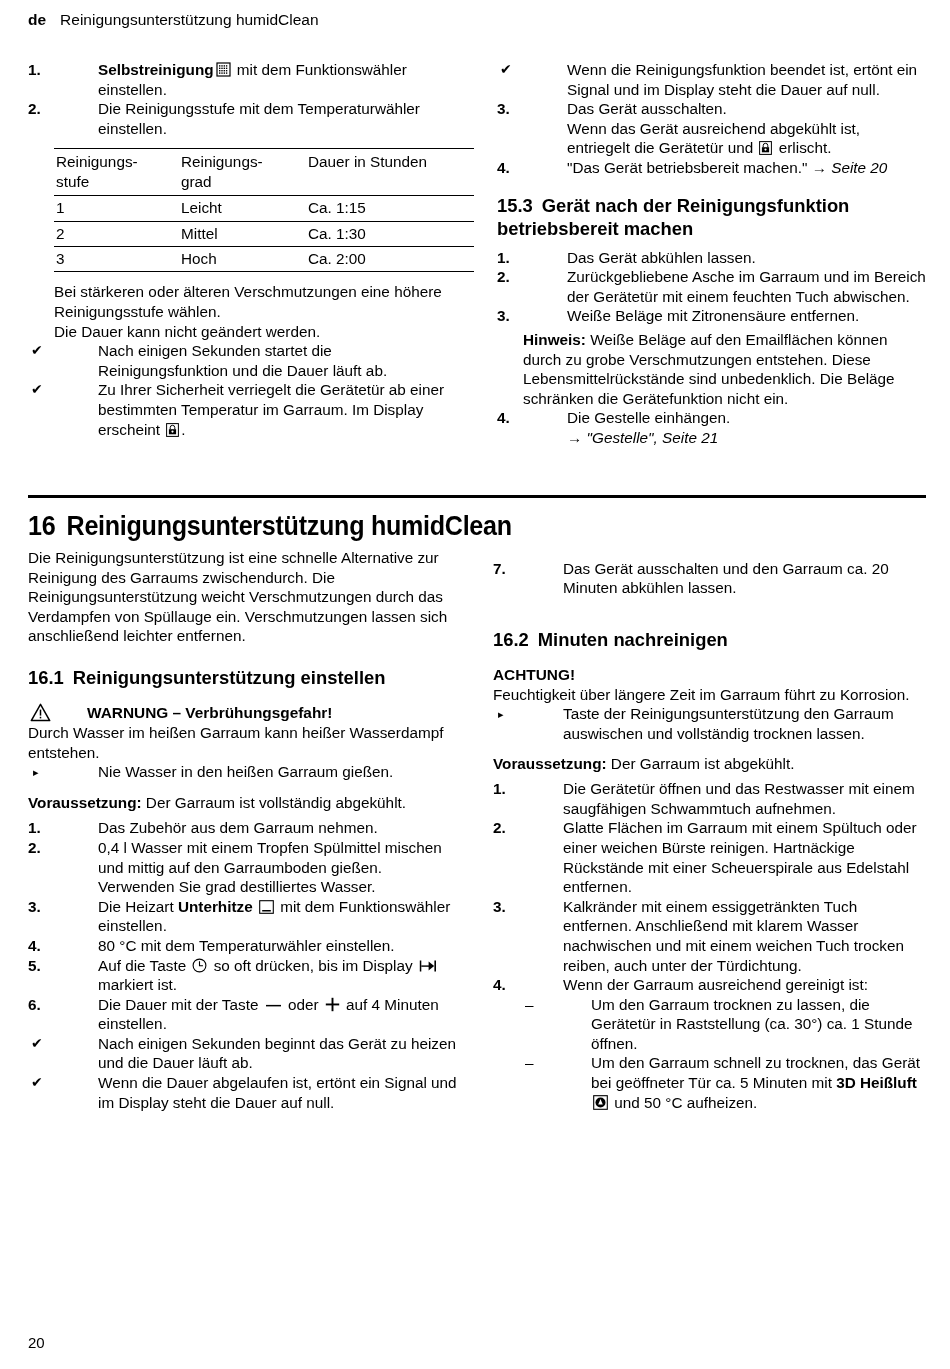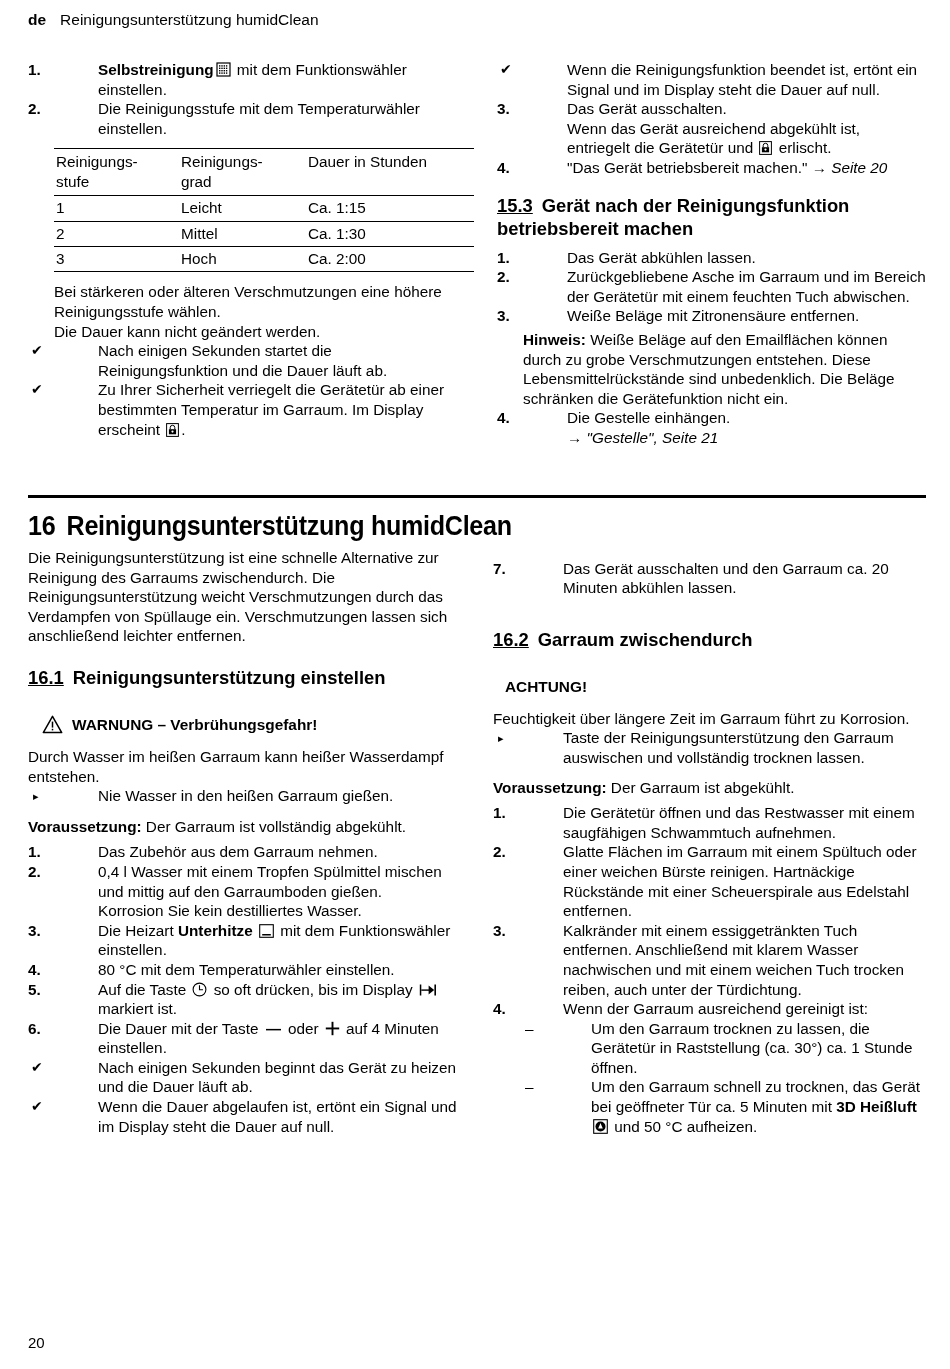--- a/index.html
+++ b/index.html
@@ -112,7 +112,7 @@
     line-height: 23px;
     margin: 0;
   }
-  h3.sec .n { display: inline-block; margin-right: 9px; text-decoration: underline; }
+  h3.sec .n { display: inline-block; margin-right: 9px; }
 
   h4.warn {
     font-size: 15.4px;

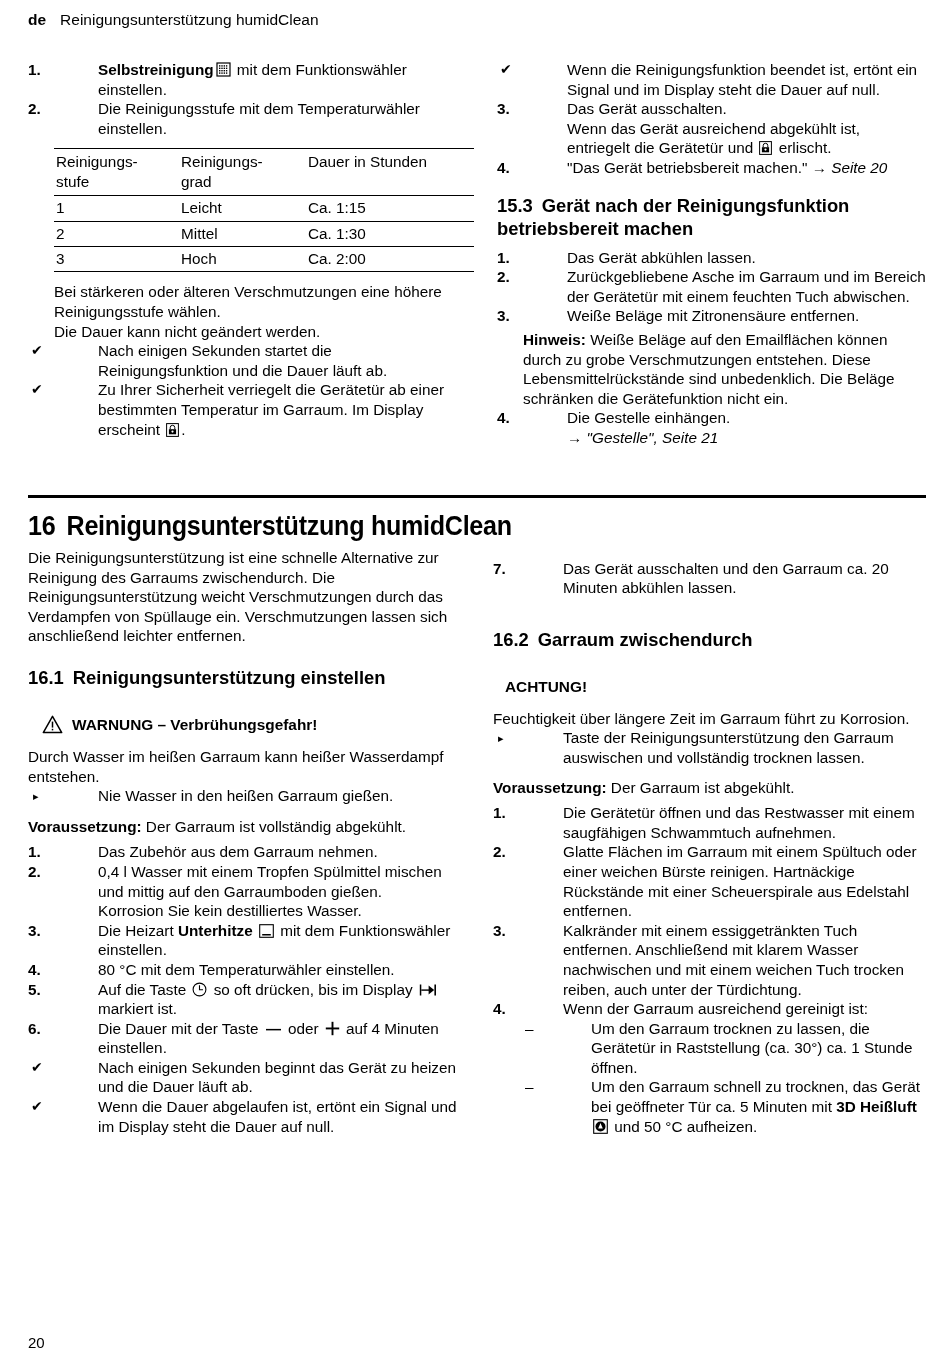--- a/index.html
+++ b/index.html
@@ -412,7 +412,7 @@
       <div class="sp20"></div>
       <div class="sp10"></div>
 
-      <h3 class="sec"><span class="n">16.2</span><span>Garraum zwischendurch</span></h3>
+      <h3 class="sec"><span class="n">16.2</span><span>Minuten nachreinigen</span></h3>
 
       <div class="sp14"></div>
 

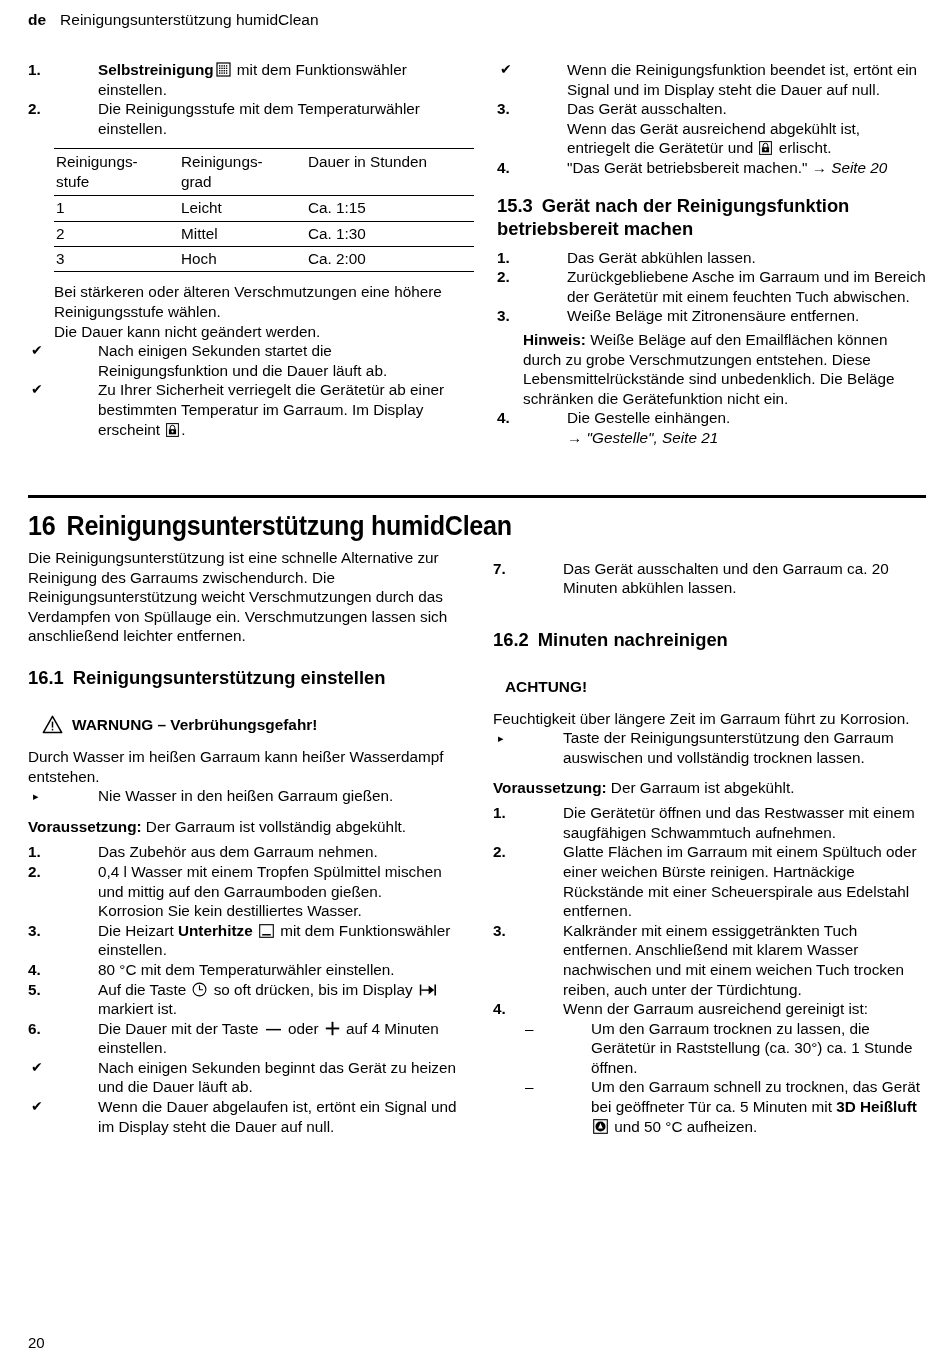--- a/index.html
+++ b/index.html
@@ -122,7 +122,7 @@
     display: flex;
     align-items: center;
   }
-  h4.achtung { font-size: 15.4px; font-weight: bold; margin: 12px; line-height: 20px; }
+  h4.achtung { font-size: 15.4px; font-weight: bold; margin: 0; line-height: 20px; }
   .ital { font-style: italic; }
 
   

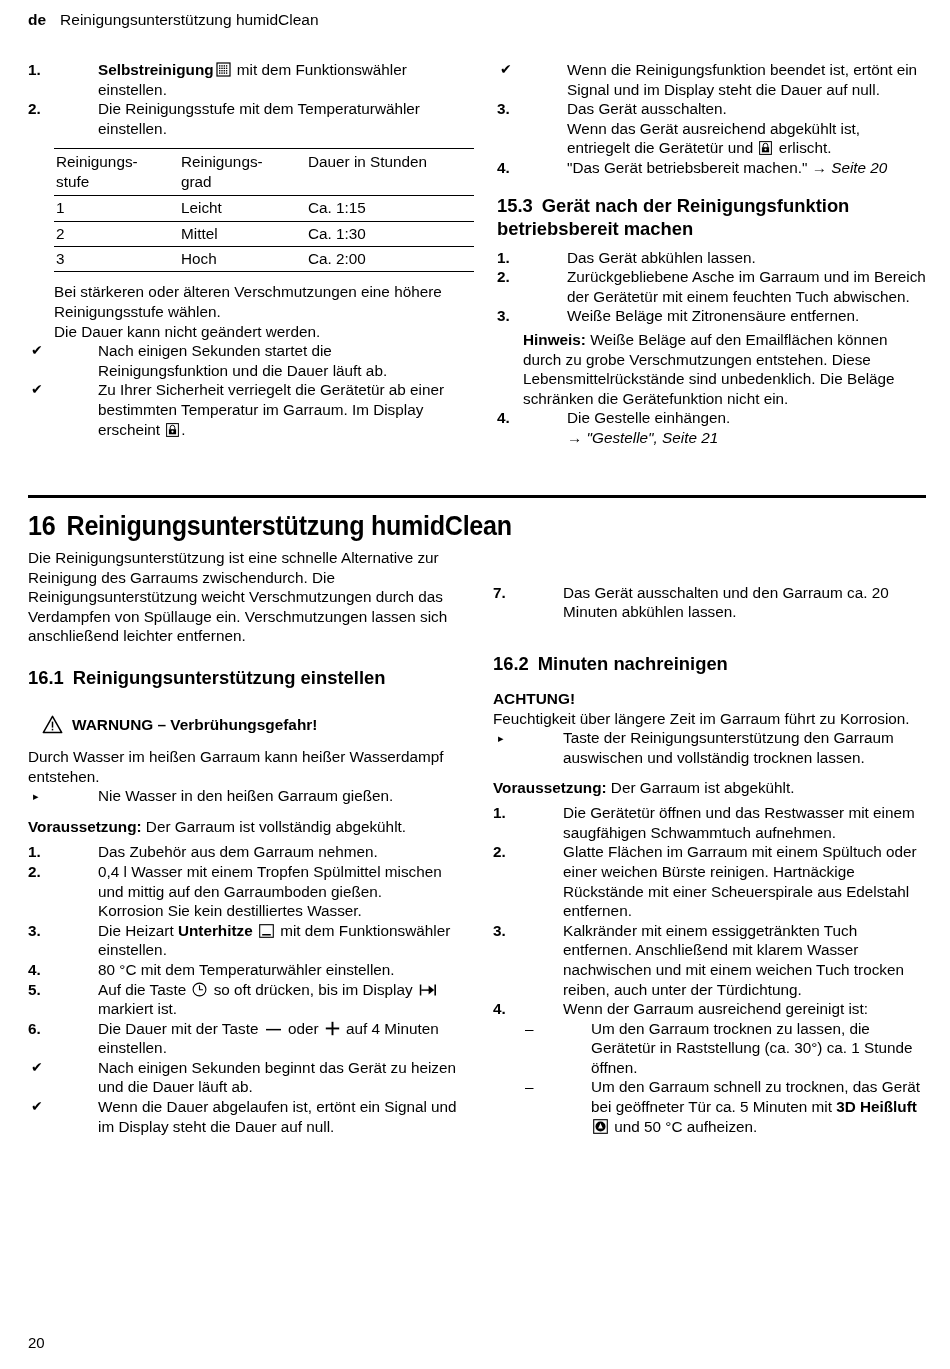--- a/index.html
+++ b/index.html
@@ -117,10 +117,11 @@
   h4.warn {
     font-size: 15.4px;
     font-weight: bold;
-    margin: 12px;
+    margin: 0;
     line-height: 20px;
     display: flex;
     align-items: center;
+    gap: 27px;
   }
   h4.achtung { font-size: 15.4px; font-weight: bold; margin: 0; line-height: 20px; }
   .ital { font-style: italic; }

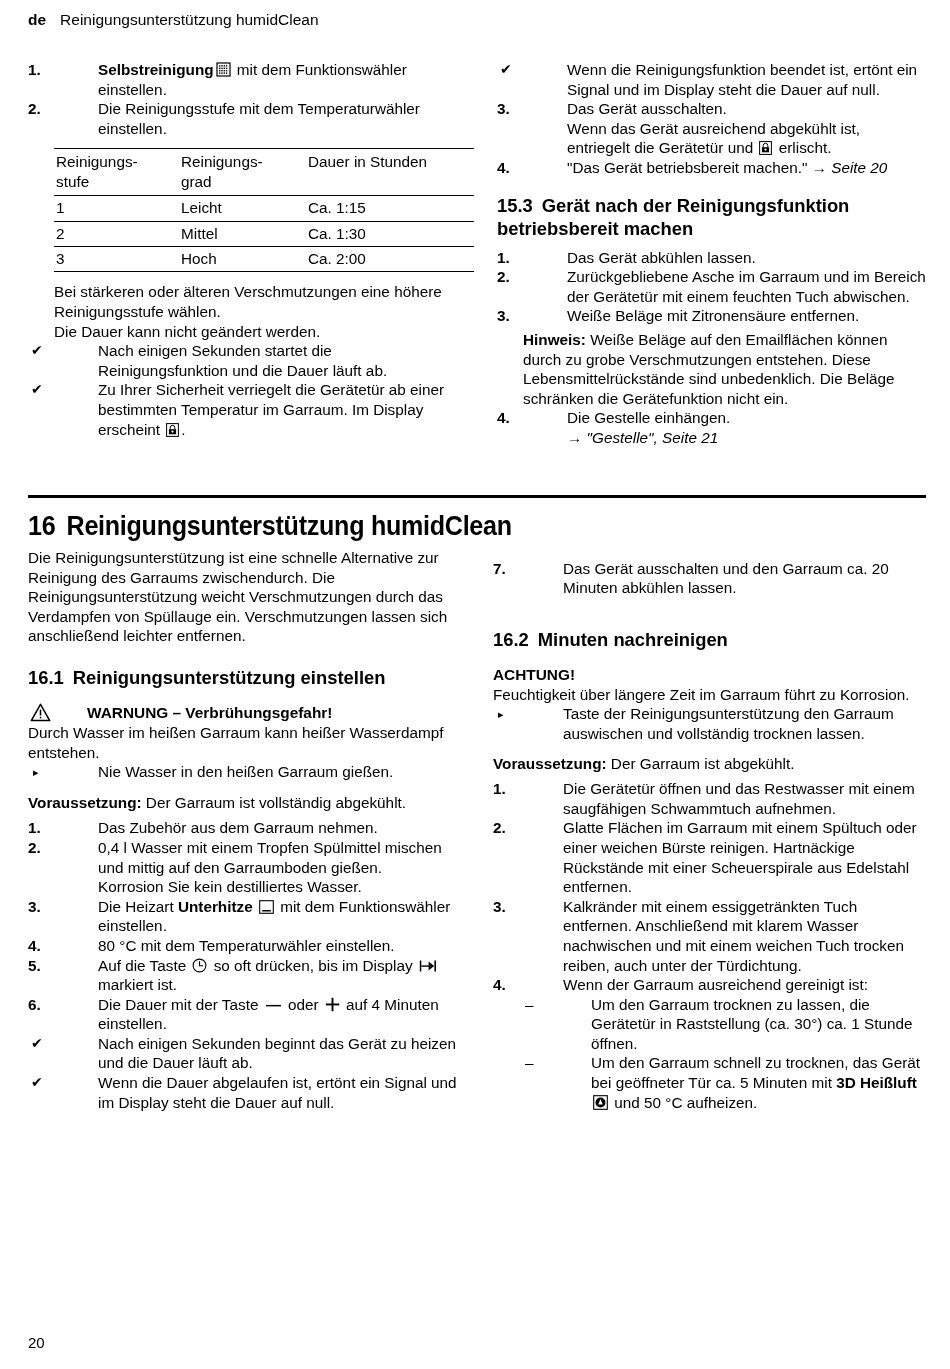--- a/index.html
+++ b/index.html
@@ -352,7 +352,7 @@
 
       <div class="item num">
         <span class="marker">2.</span>
-        <span class="body"><span>0,4 l Wasser mit einem Tropfen Spülmittel mischen und mittig auf den Garraumboden gießen.</span><br><span>Korrosion Sie kein destilliertes Wasser.</span></span>
+        <span class="body"><span>0,4 l Wasser mit einem Tropfen Spülmittel mischen und mittig auf den Garraumboden gießen.</span><br><span>Verwenden Sie grad destilliertes Wasser.</span></span>
       </div>
 
       <div class="item num">

